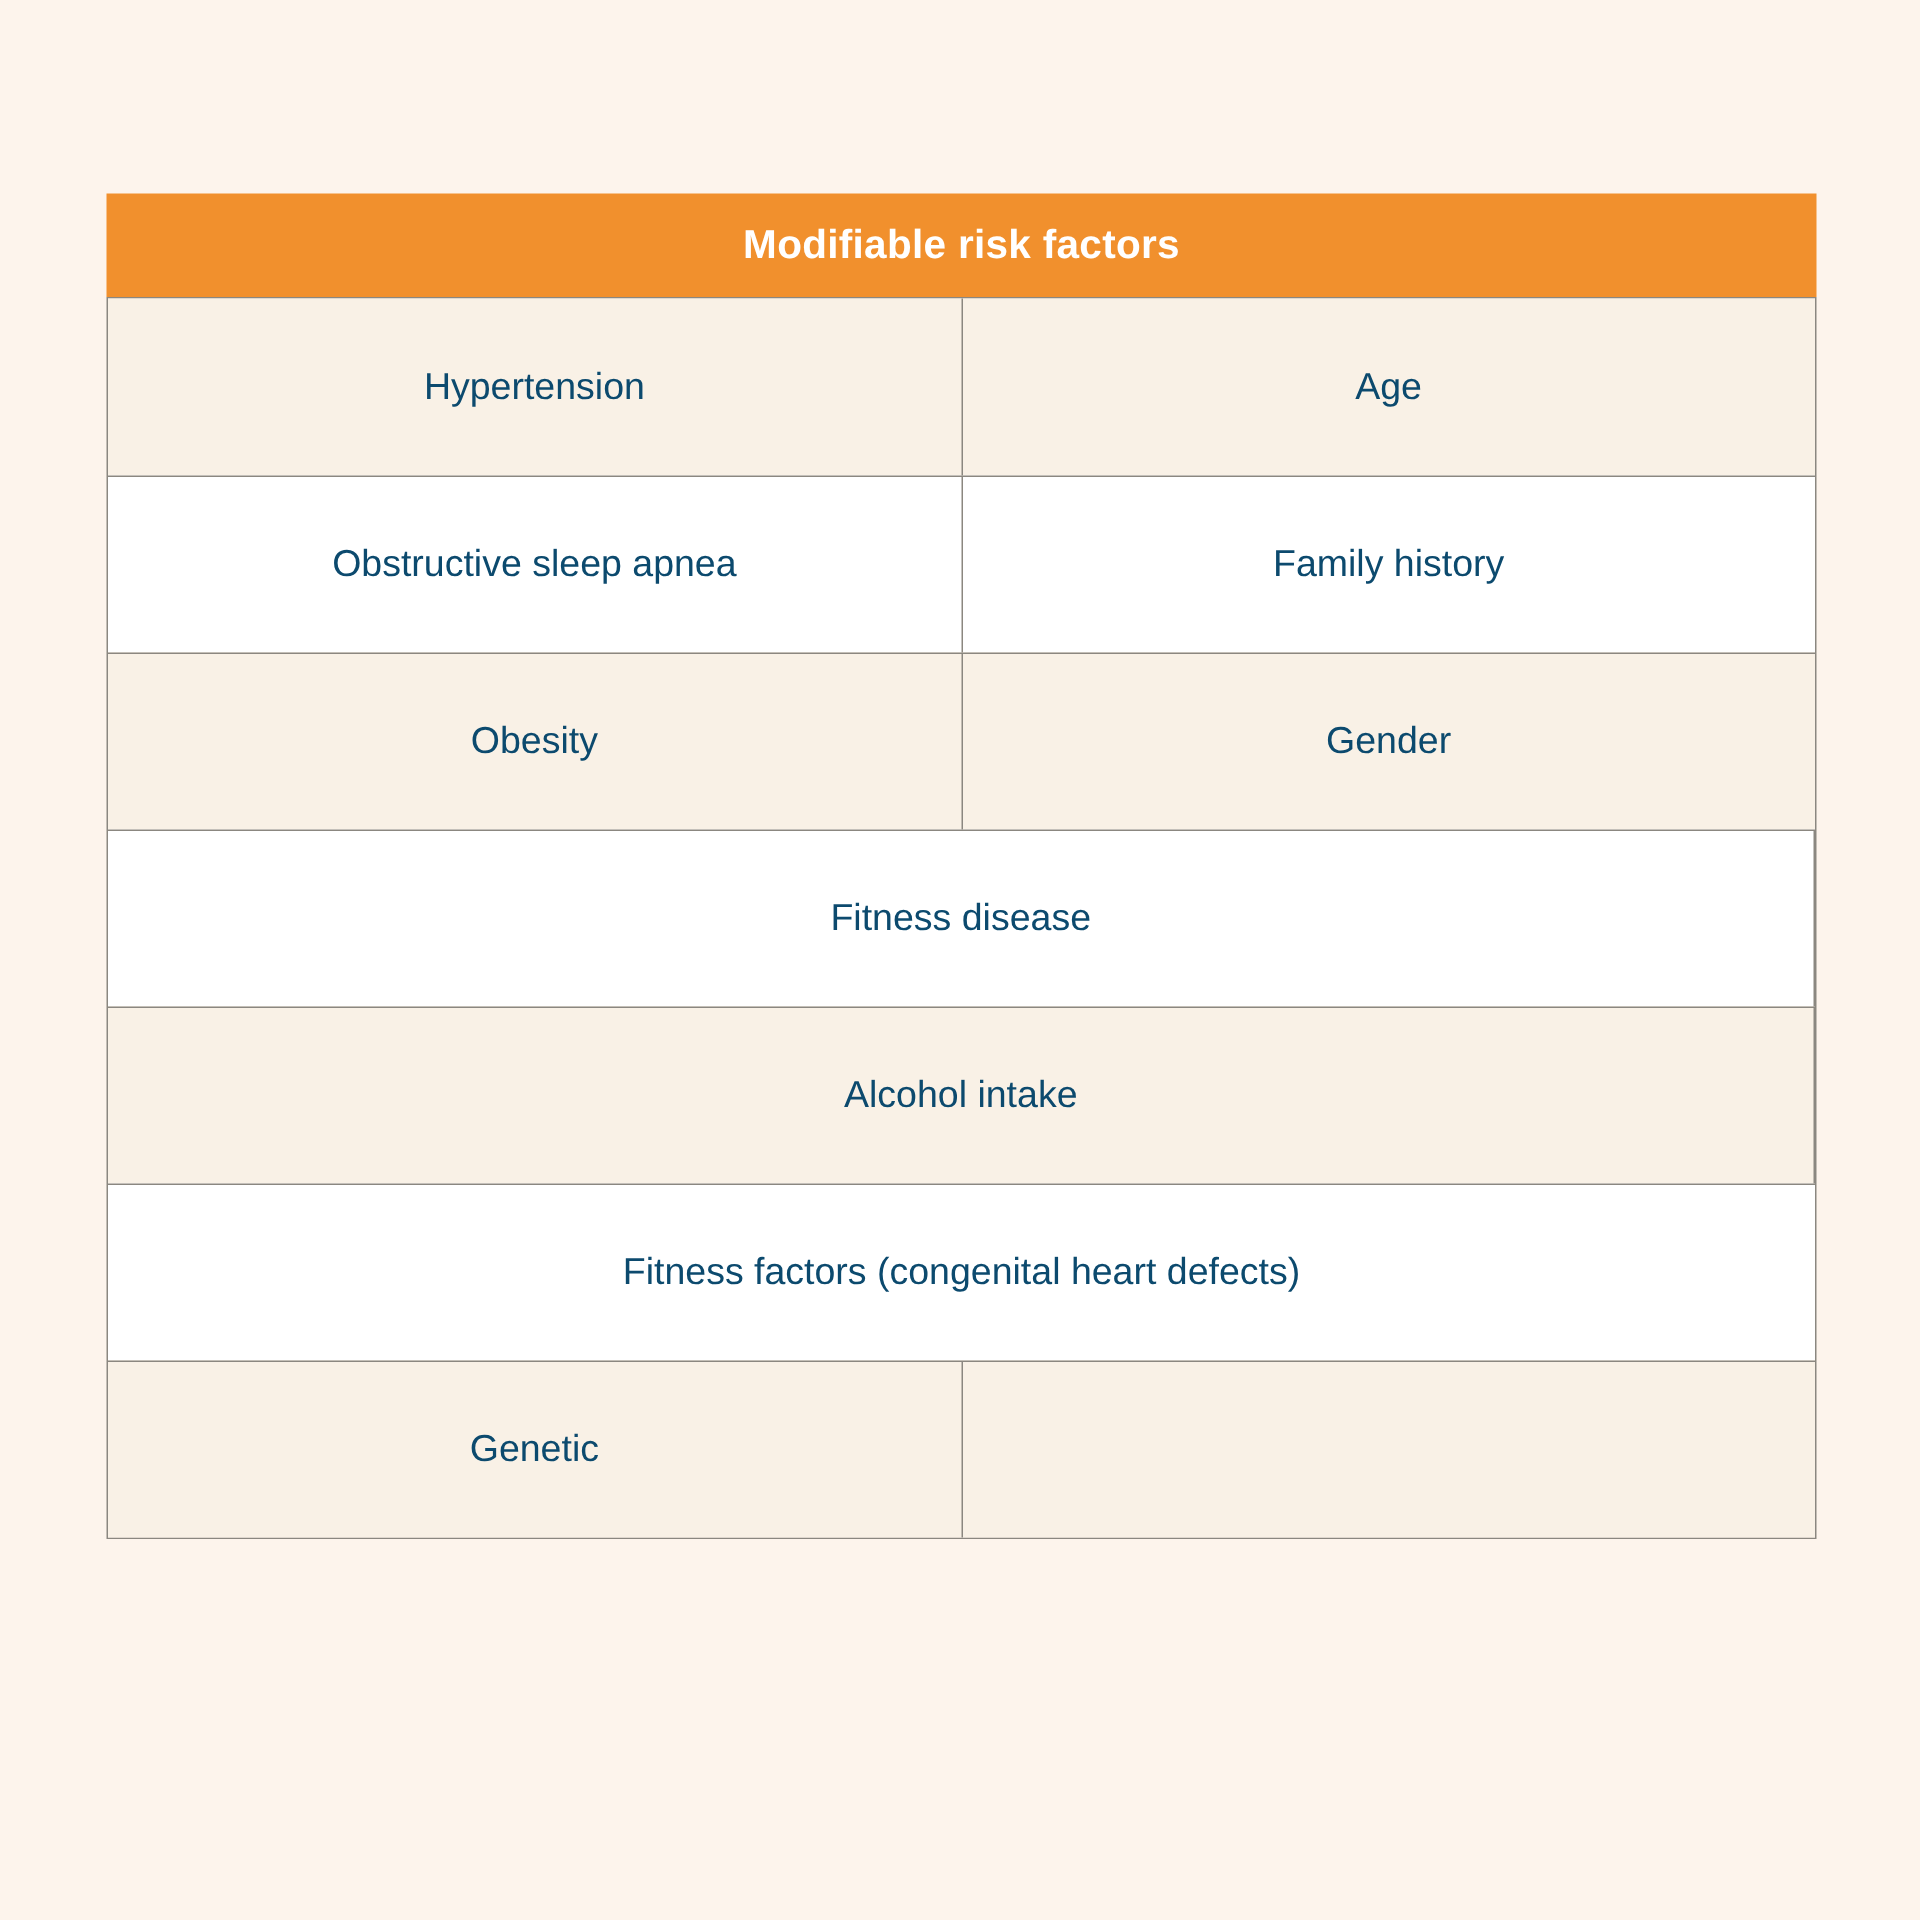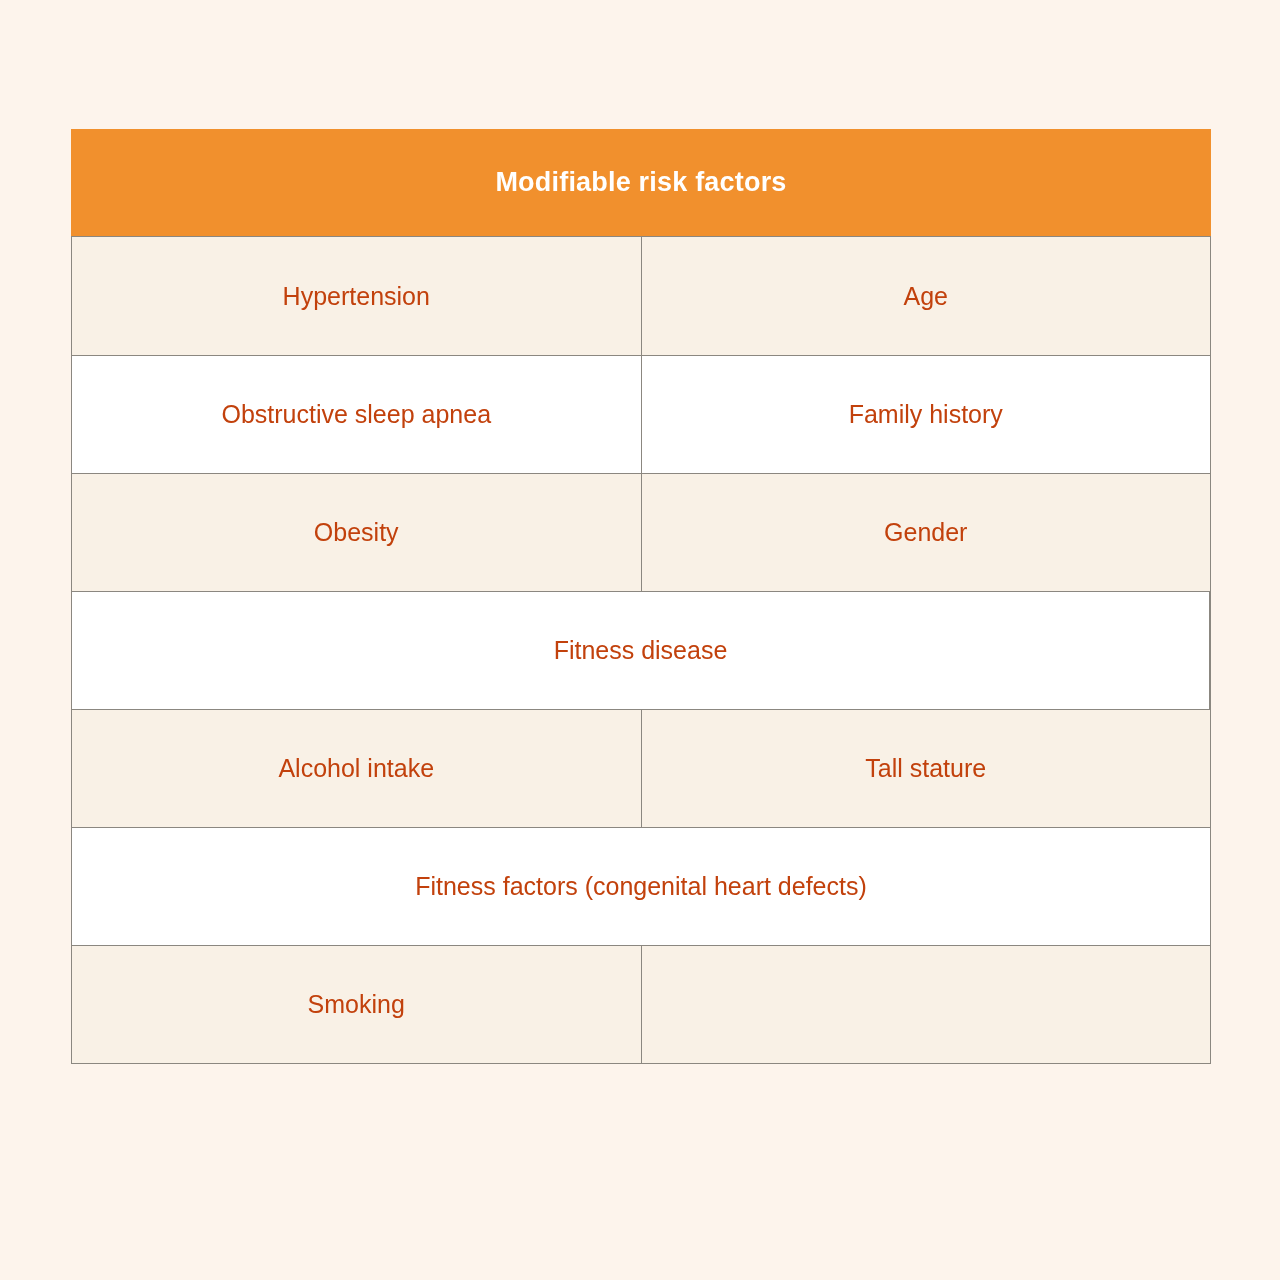--- a/index.html
+++ b/index.html
@@ -28,7 +28,7 @@
   .header-row {
     display: flex;
     gap: 8px;
-    height: 107px;
+    height: 69px;
   }
   .header-cell {
     flex: 1 1 0;

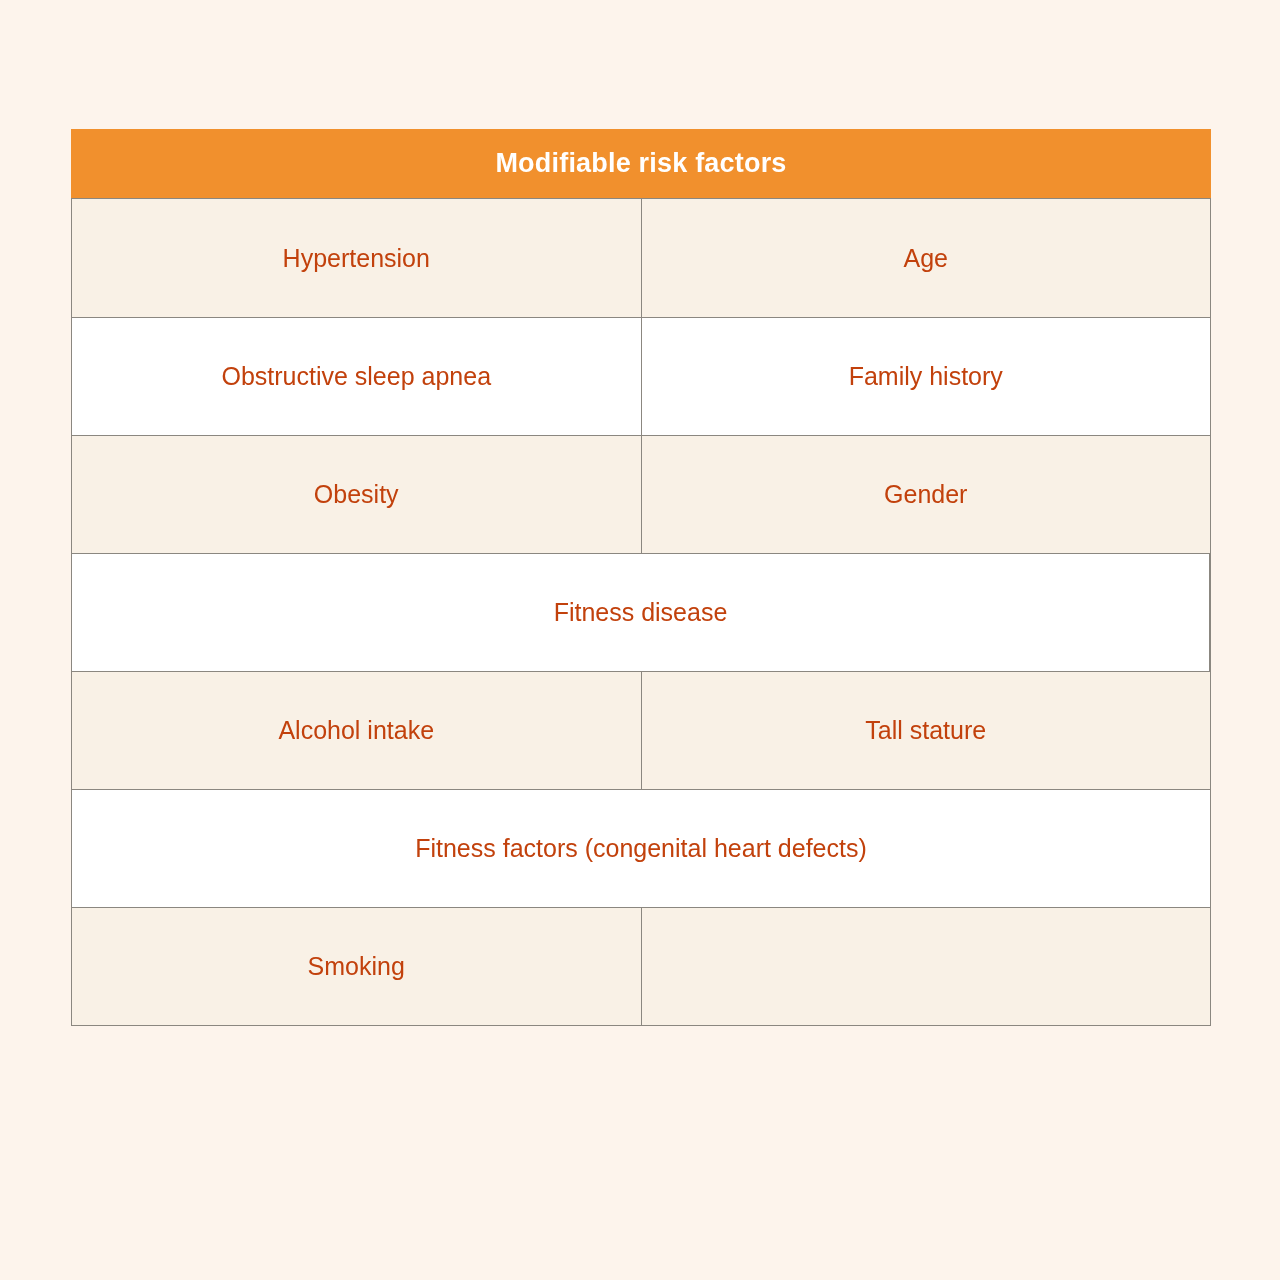--- a/index.html
+++ b/index.html
@@ -69,7 +69,7 @@
     text-align: left;
     padding: 14px 40px;
     box-sizing: border-box;
-    color: #c2410c;
+    color: #0c4a6e;
     font-size: 25px;
     line-height: 1.22;
   }

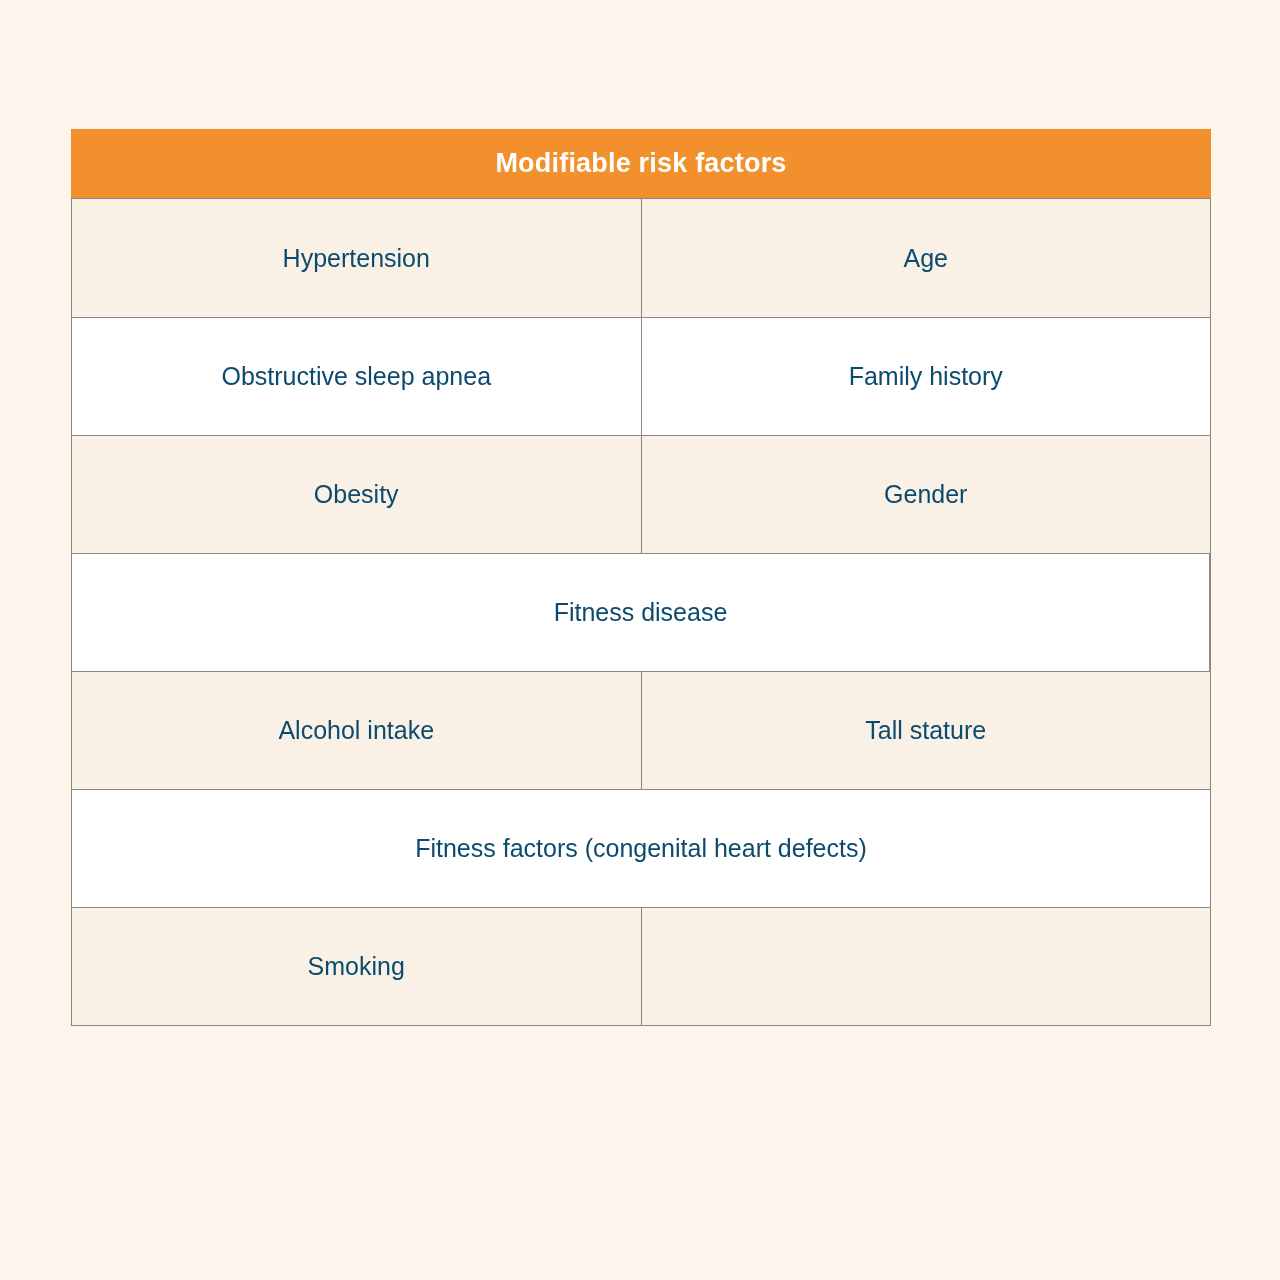--- a/index.html
+++ b/index.html
@@ -110,7 +110,6 @@
 
       <div class="table-row">
         <div class="table-cell left-col">Alcohol intake</div>
-        <div class="table-cell">Tall stature</div>
       </div>
 
       <div class="table-row">

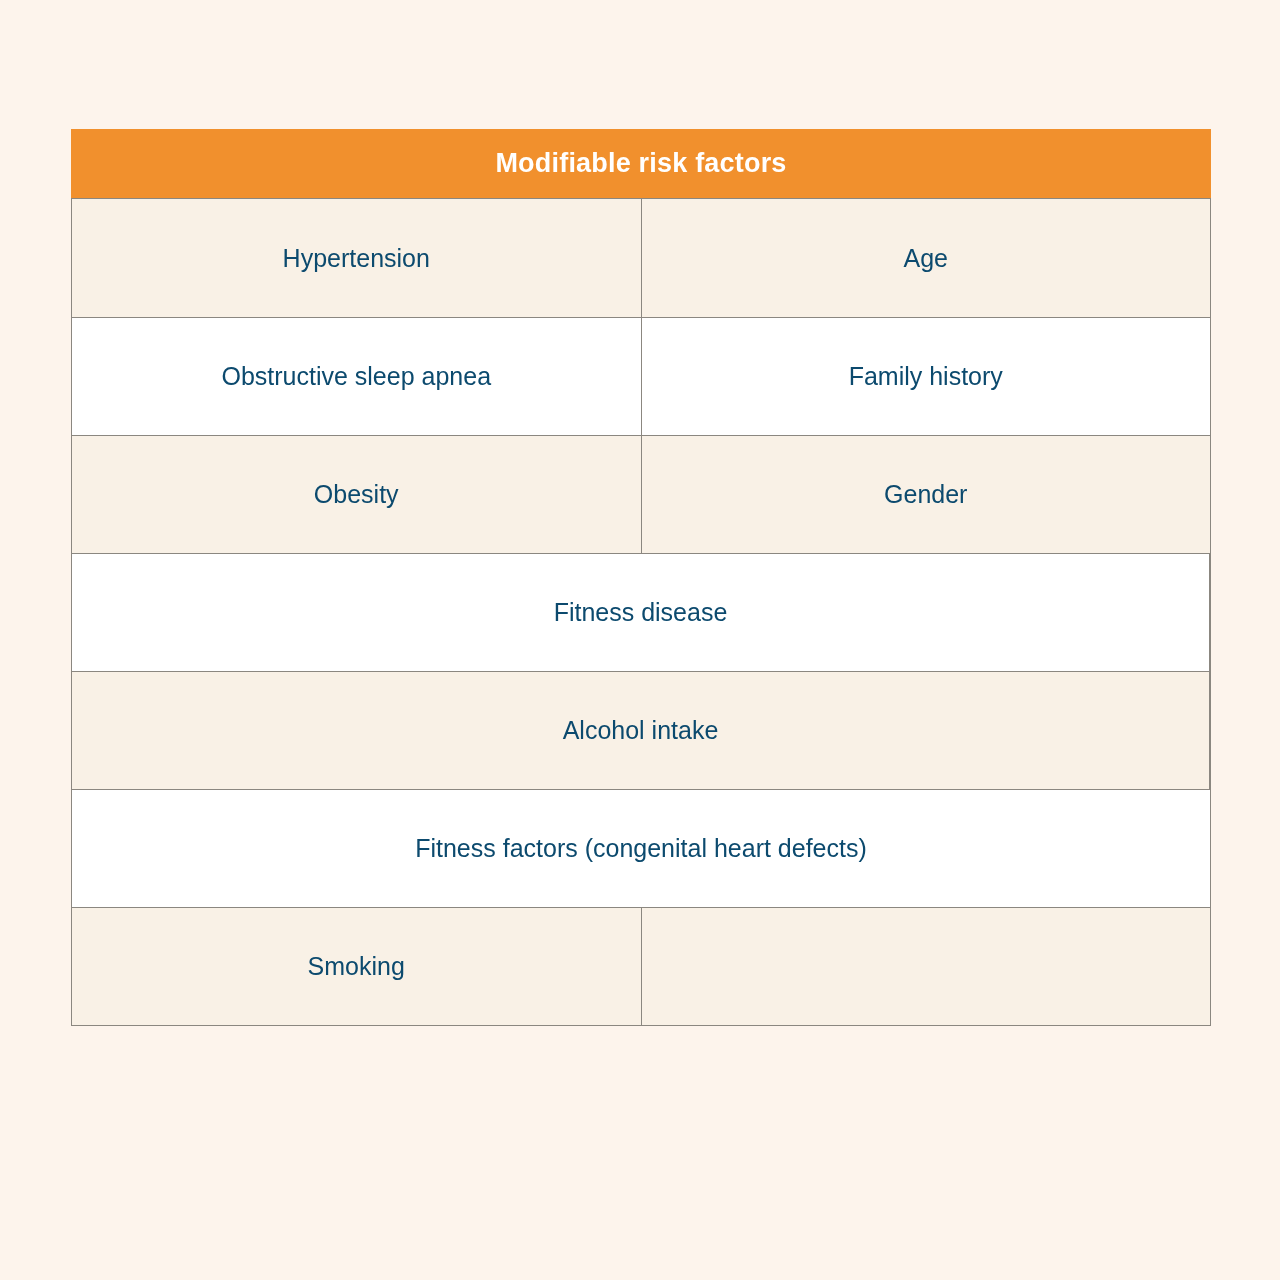--- a/index.html
+++ b/index.html
@@ -117,7 +117,7 @@
       </div>
 
       <div class="table-row">
-        <div class="table-cell left-col">Smoking</div>
+        <div class="table-cell left-col">Genetic</div>
         <div class="table-cell"></div>
       </div>
 

